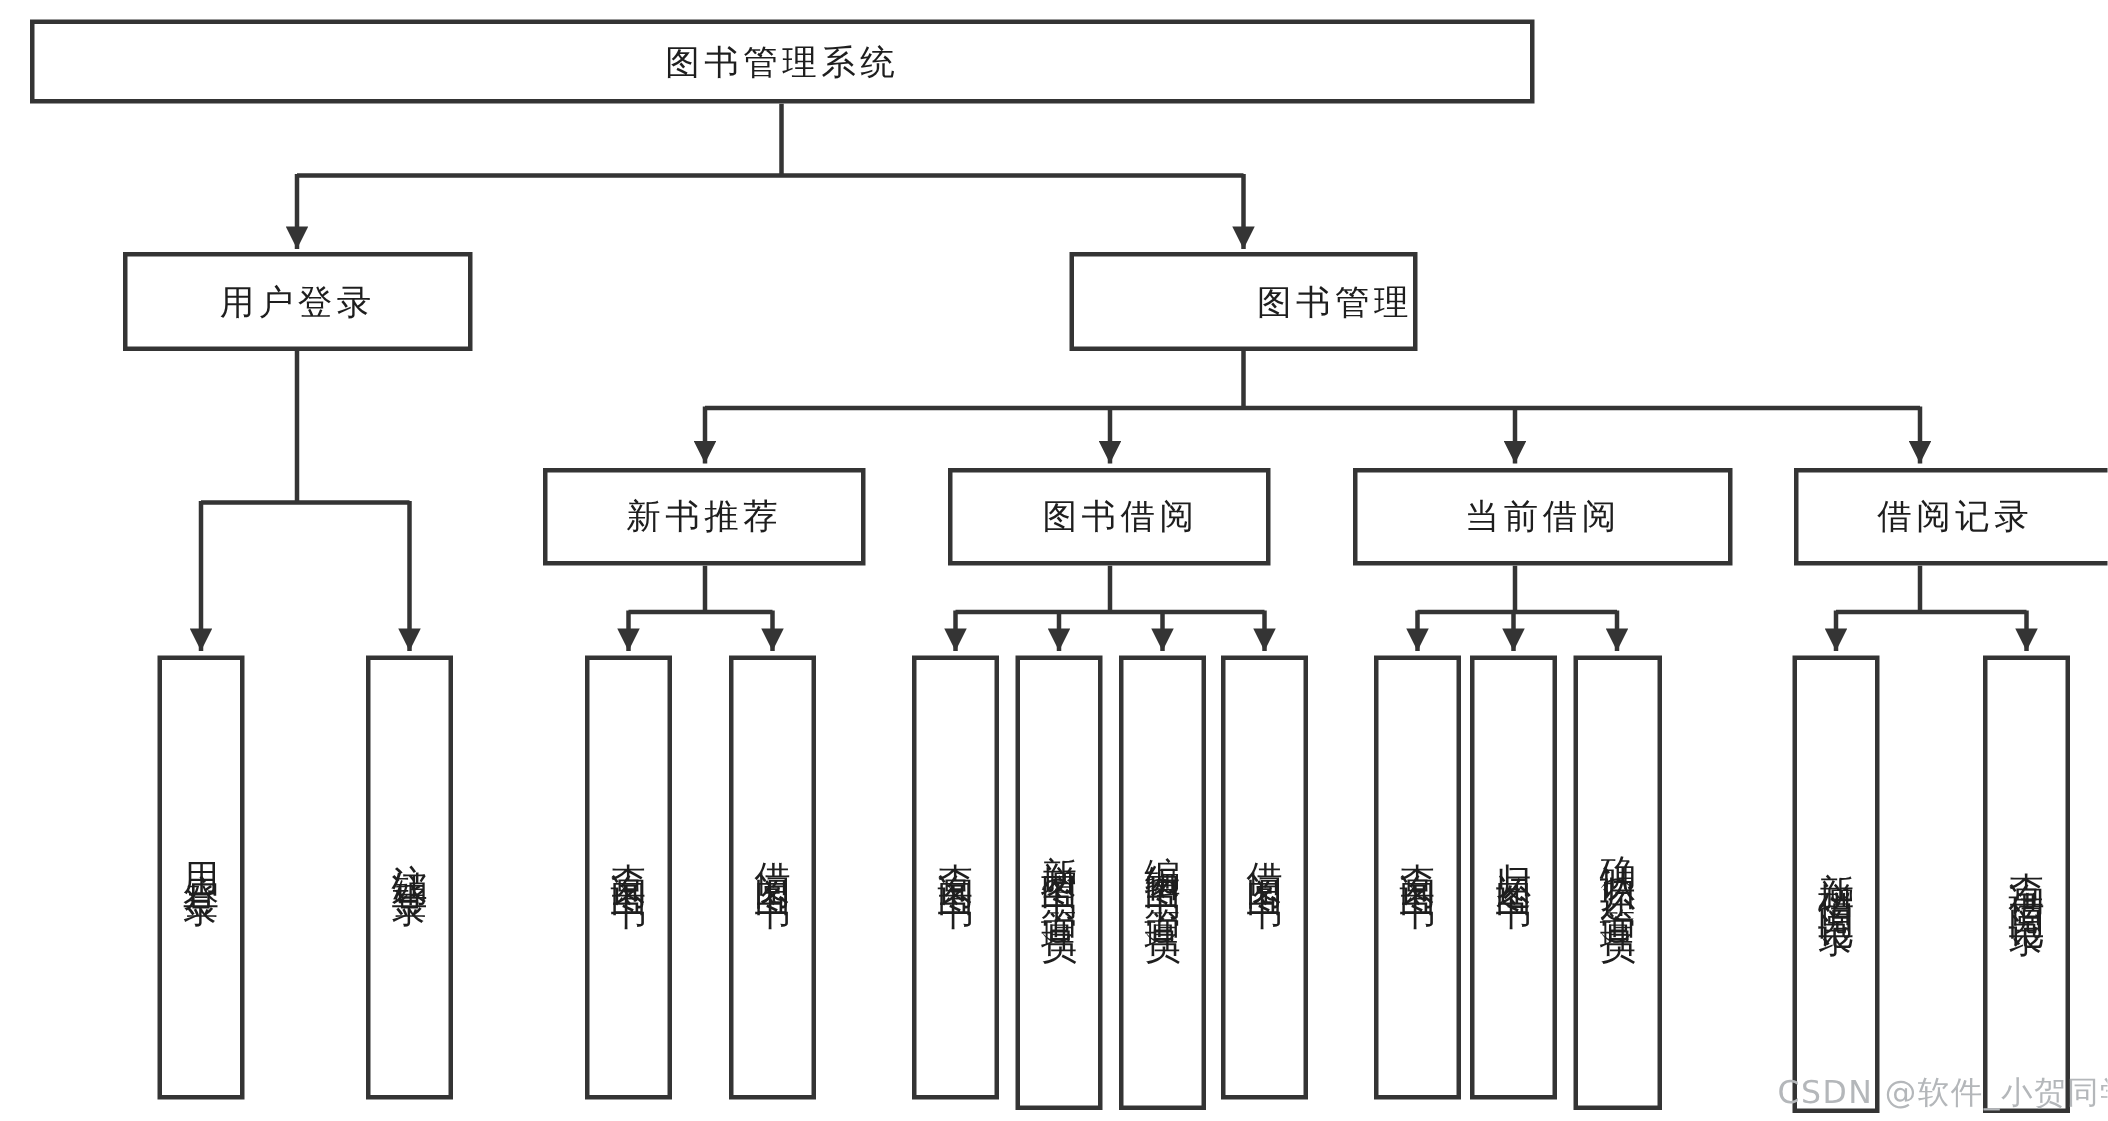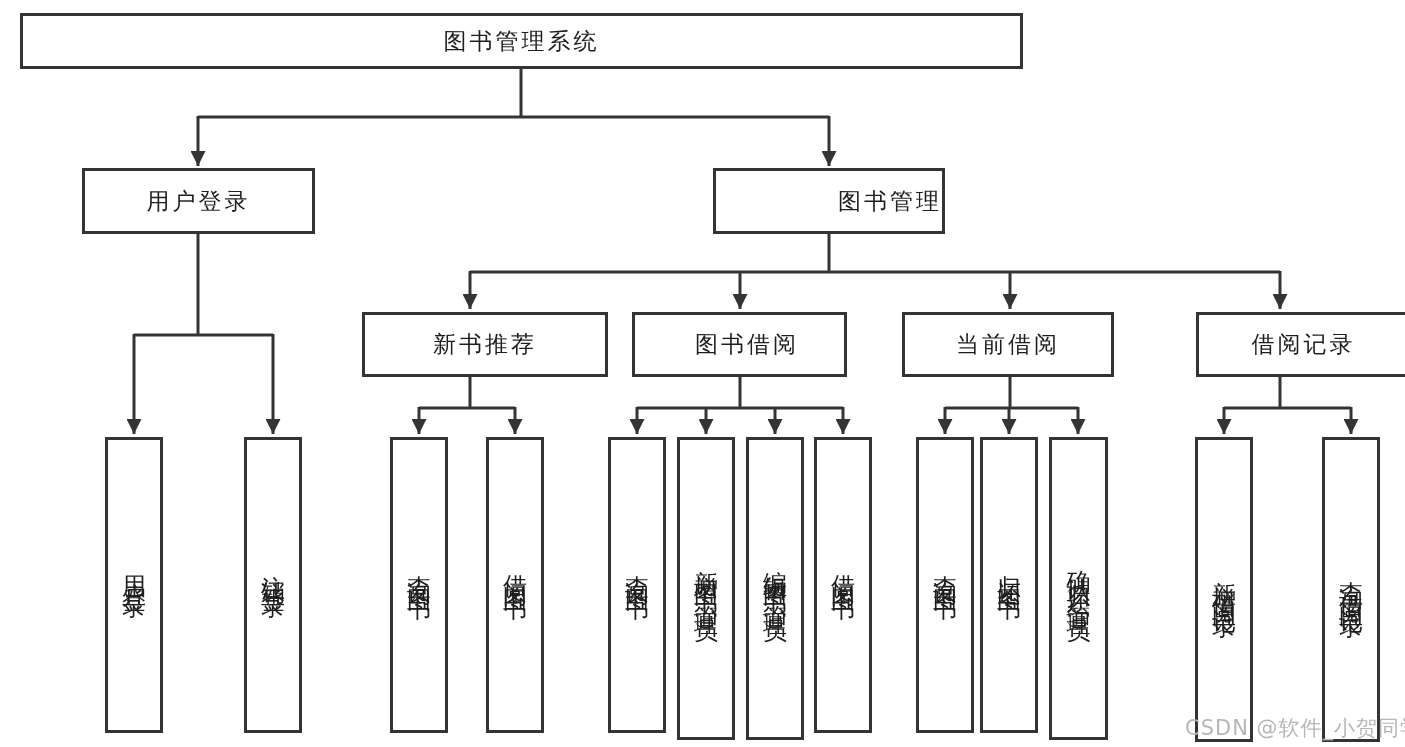--- a/index.html
+++ b/index.html
@@ -139,7 +139,7 @@
     <span>图书管理</span>
   </div>
 
-  <div class="box hbox" style="left:362px;top:312px;width:246px;height:65px;">
+  <div class="box hbox" style="left:362px;top:312px;width:215px;height:65px;">
     <span>新书推荐</span>
   </div>
   <div class="box hbox" style="left:632px;top:312px;width:215px;height:65px;padding-left:15px;">

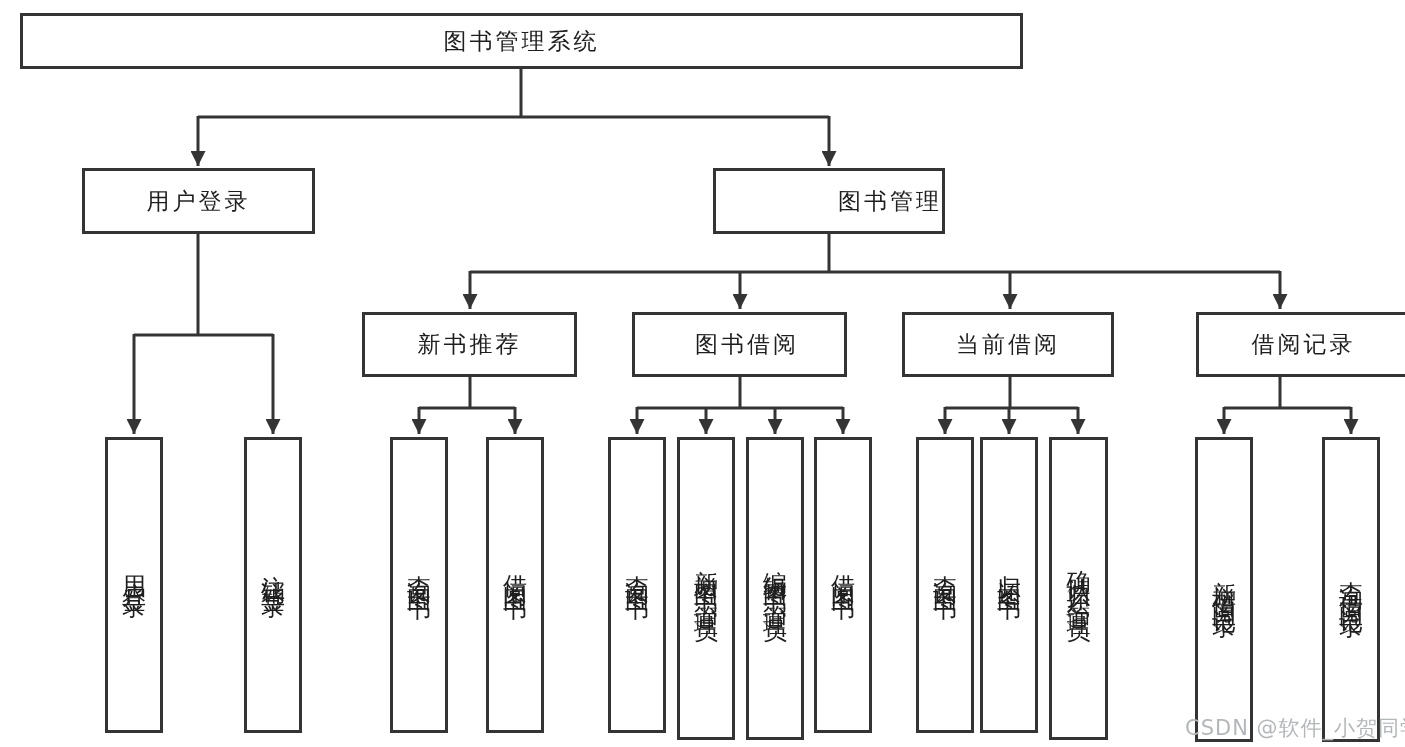--- a/index.html
+++ b/index.html
@@ -145,7 +145,7 @@
   <div class="box hbox" style="left:632px;top:312px;width:215px;height:65px;padding-left:15px;">
     <span>图书借阅</span>
   </div>
-  <div class="box hbox" style="left:902px;top:312px;width:212px;height:65px;">
+  <div class="box hbox" style="left:902px;top:312px;width:253px;height:65px;">
     <span>当前借阅</span>
   </div>
   <div class="box hbox" style="left:1172px;top:312px;width:215px;height:65px;margin-left:24px;">

